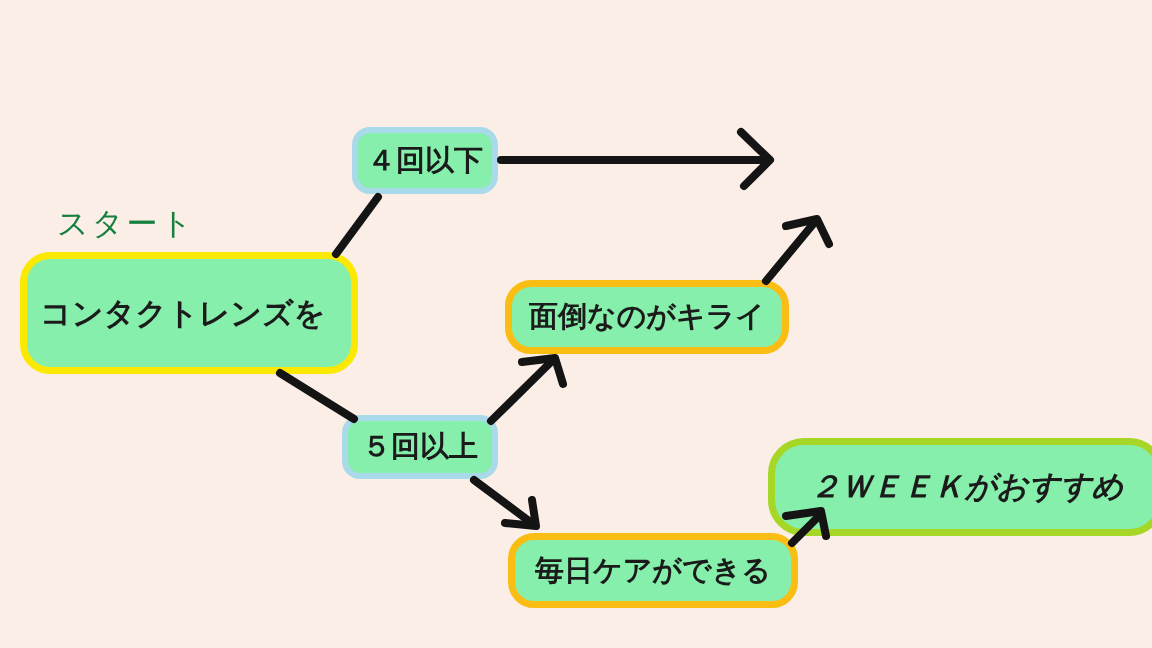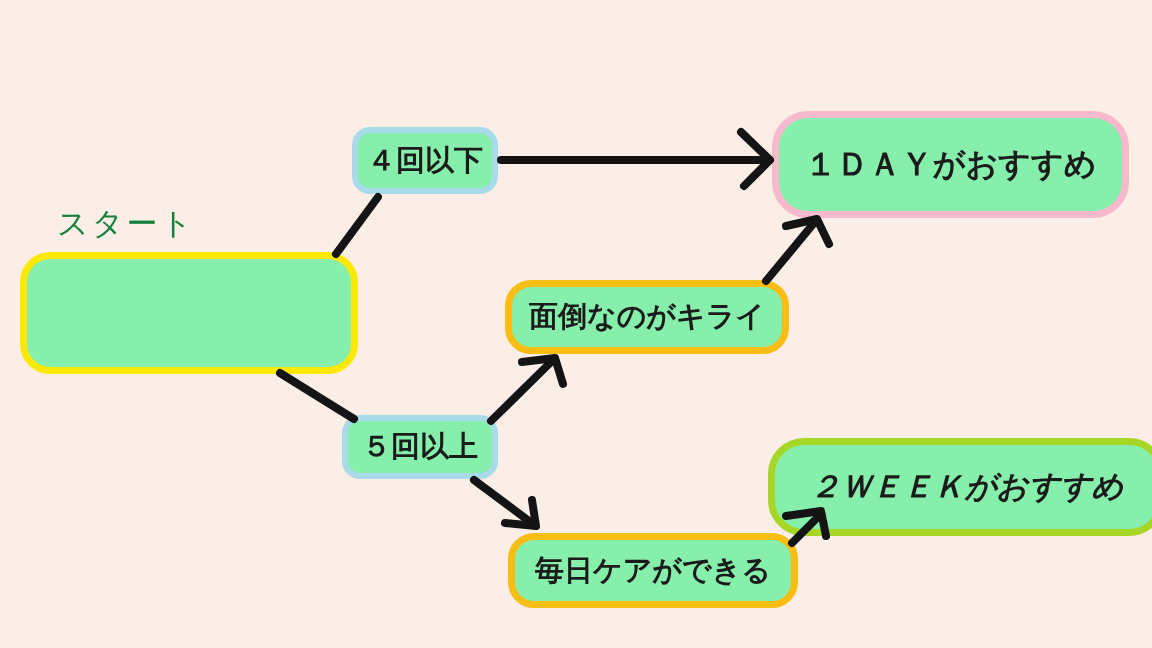--- a/index.html
+++ b/index.html
@@ -138,7 +138,6 @@
 
   <div class="node node-five">５回以上</div>
 
-  <div class="node node-oneday">１ＤＡＹがおすすめ</div>
 
   <div class="node node-care">毎日ケアができる</div>
 

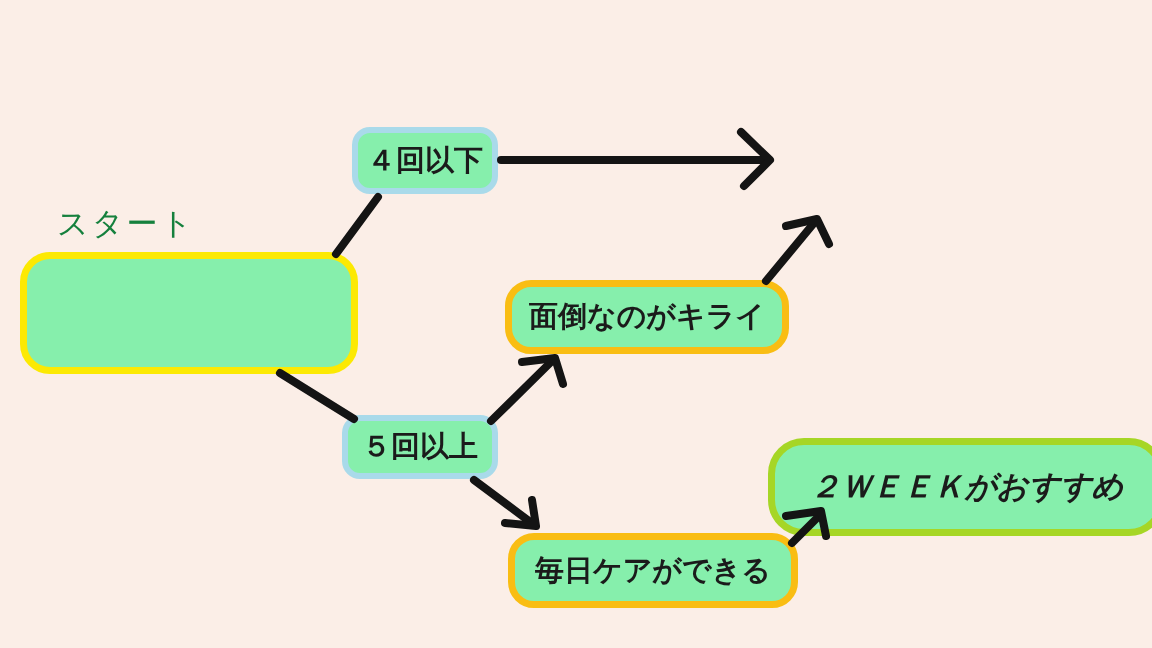--- a/index.html
+++ b/index.html
@@ -131,6 +131,7 @@
 
   <div class="node node-start">
     <div>
+      <div>コンタクトレンズを</div>
     </div>
   </div>
 

